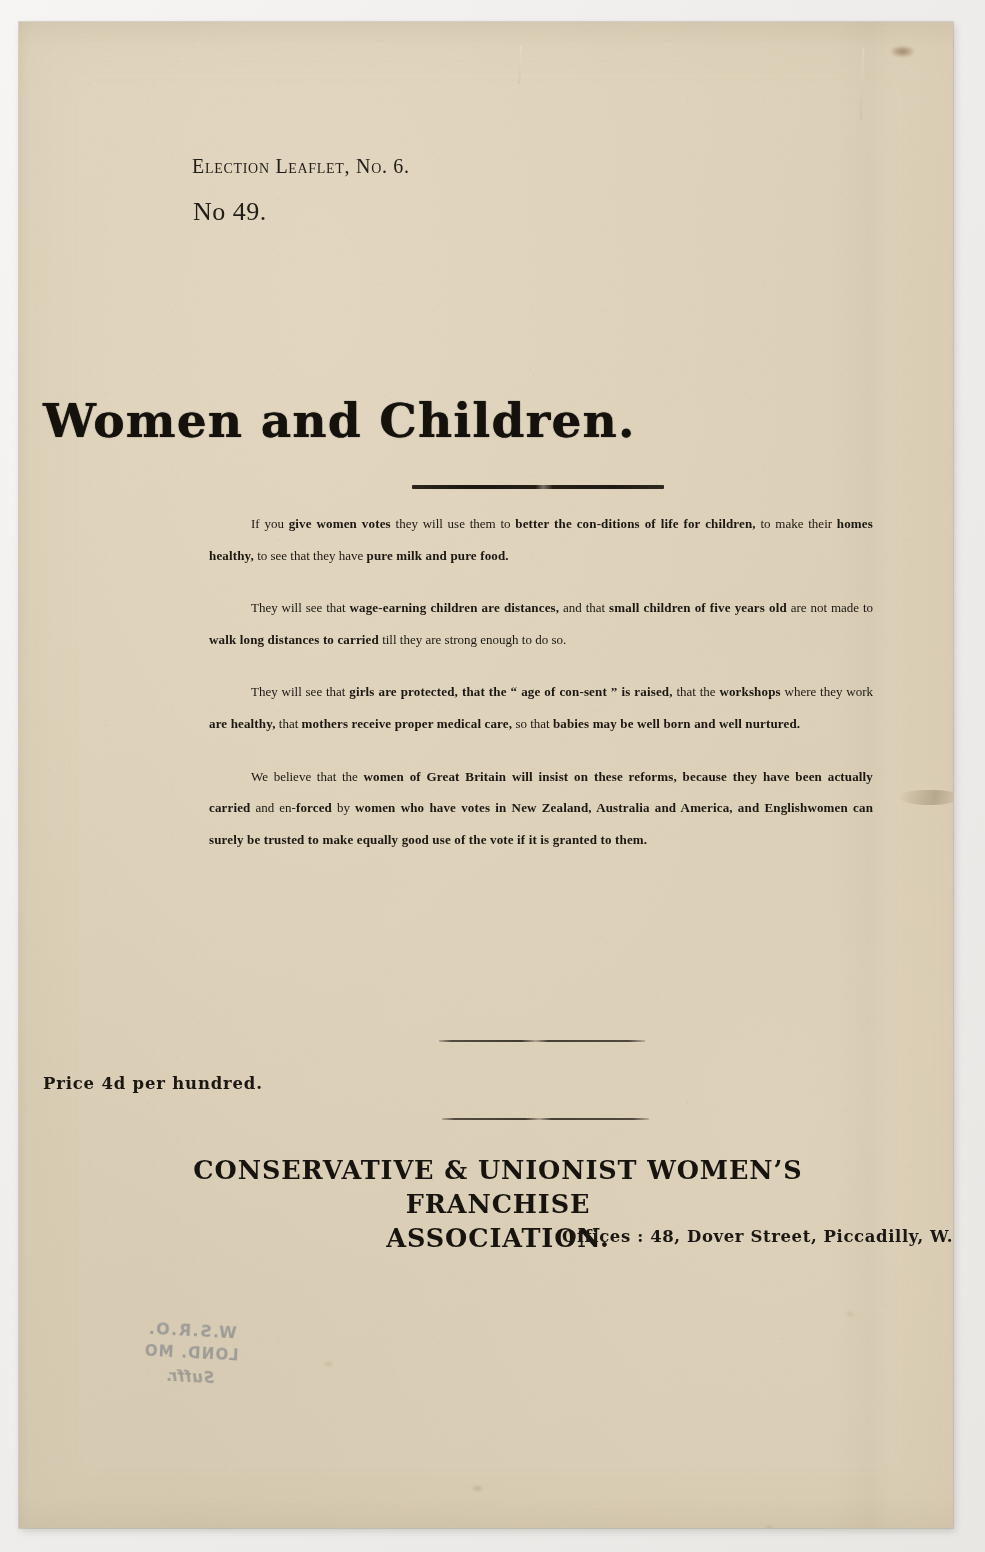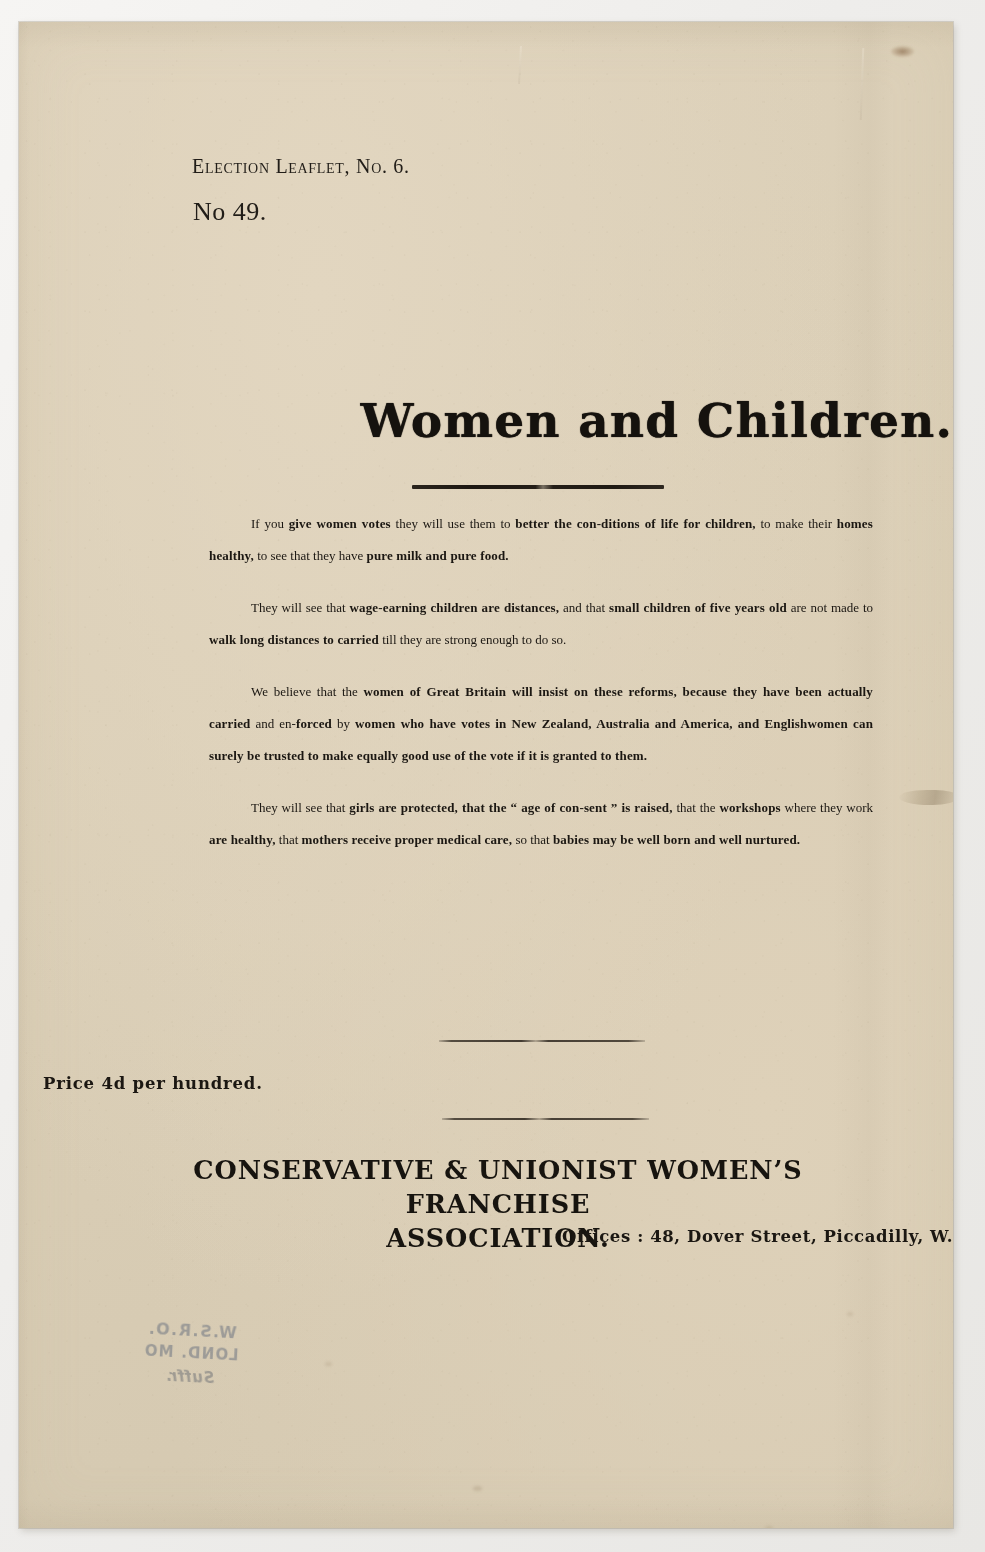--- a/index.html
+++ b/index.html
@@ -112,9 +112,9 @@
   .title {
     position: absolute;
     left: 0;
-    right: 0;
+    right: 15px;
     top: 371px;
-    text-align: right;
+    text-align: left;
     font-family: "DejaVu Serif", "Liberation Serif", serif;
     font-weight: 700;
     font-size: 47px;

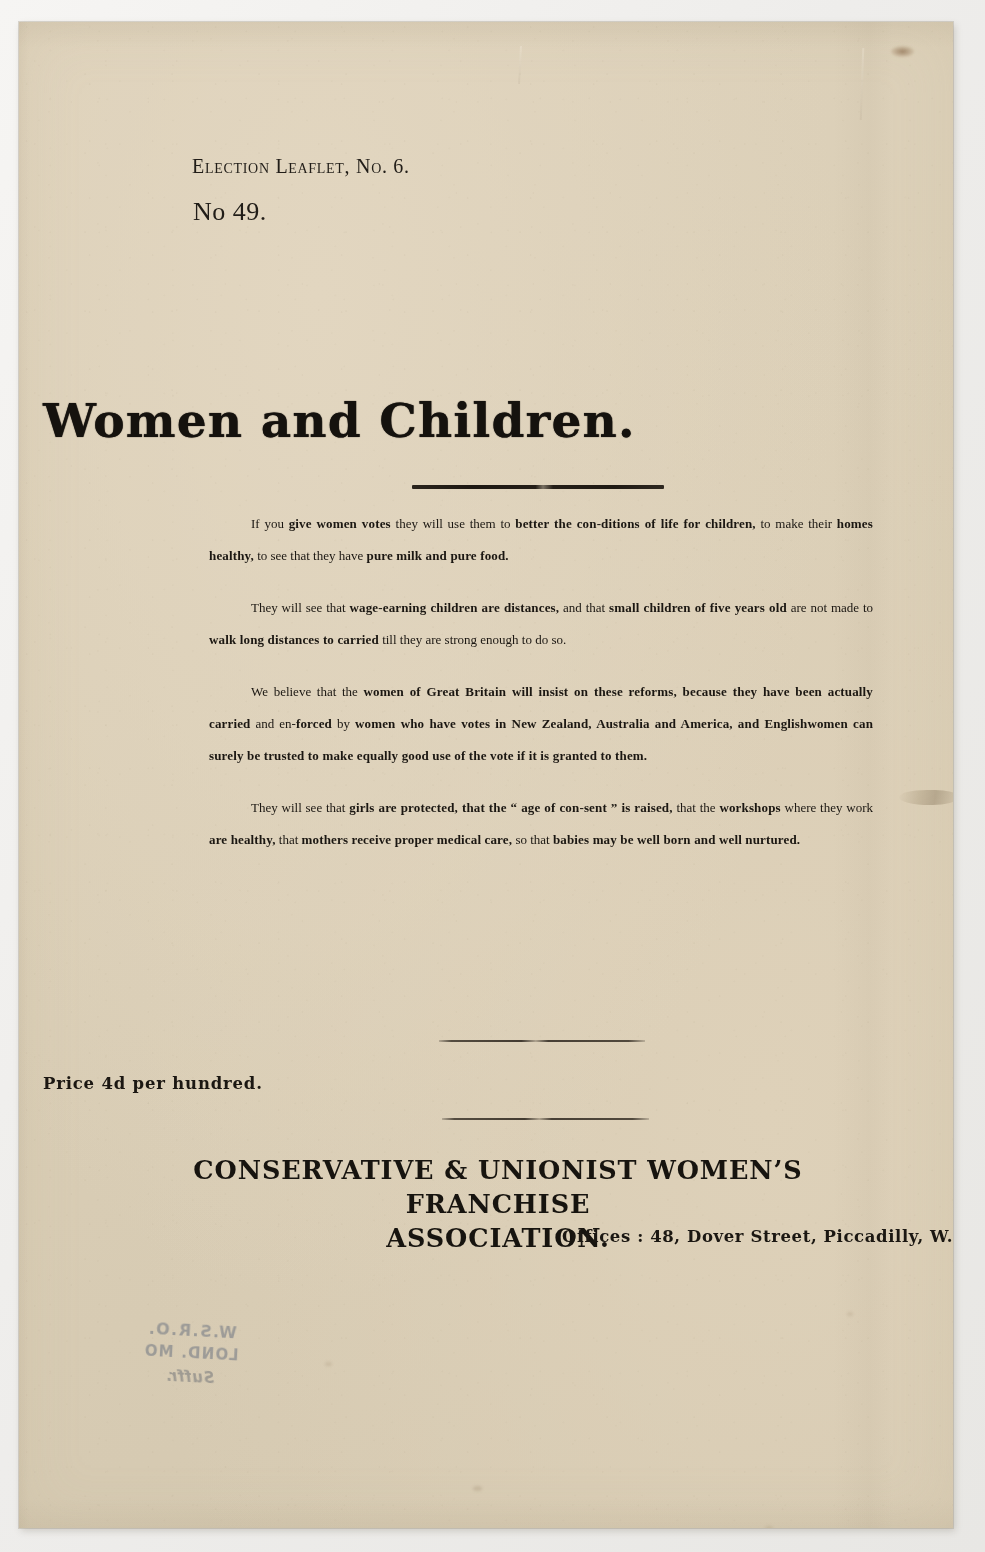--- a/index.html
+++ b/index.html
@@ -299,8 +299,8 @@
       <div class="body-block">
         <p class="para">If you <b>give women votes</b> they will use them to <b>better the con-ditions of life for children,</b> to make their <b>homes healthy,</b> to see that they have <b>pure milk and pure food.</b></p>
         <p class="para">They will see that <b>wage-earning children are distances,</b> and that <b>small children of five years old</b> are not made to <b>walk long distances to carried</b> till they are strong enough to do so.</p>
+        <p class="para">They will see that <b>girls are protected, that the “ age of con-sent ” is raised,</b> that the <b>workshops</b> where they work <b>are healthy,</b> that <b>mothers receive proper medical care,</b> so that <b>babies may be well born and well nurtured.</b></p>
         <p class="para">We believe that the <b>women of Great Britain will insist on these reforms, because they have been actually carried</b> and en-<b>forced</b> by <b>women who have votes in New Zealand, Australia and America, and Englishwomen can surely be trusted to make equally good use of the vote if it is granted to them.</b></p>
-        <p class="para">They will see that <b>girls are protected, that the “ age of con-sent ” is raised,</b> that the <b>workshops</b> where they work <b>are healthy,</b> that <b>mothers receive proper medical care,</b> so that <b>babies may be well born and well nurtured.</b></p>
       </div>
 
       <div class="rule-thin rule-price-top"></div>

